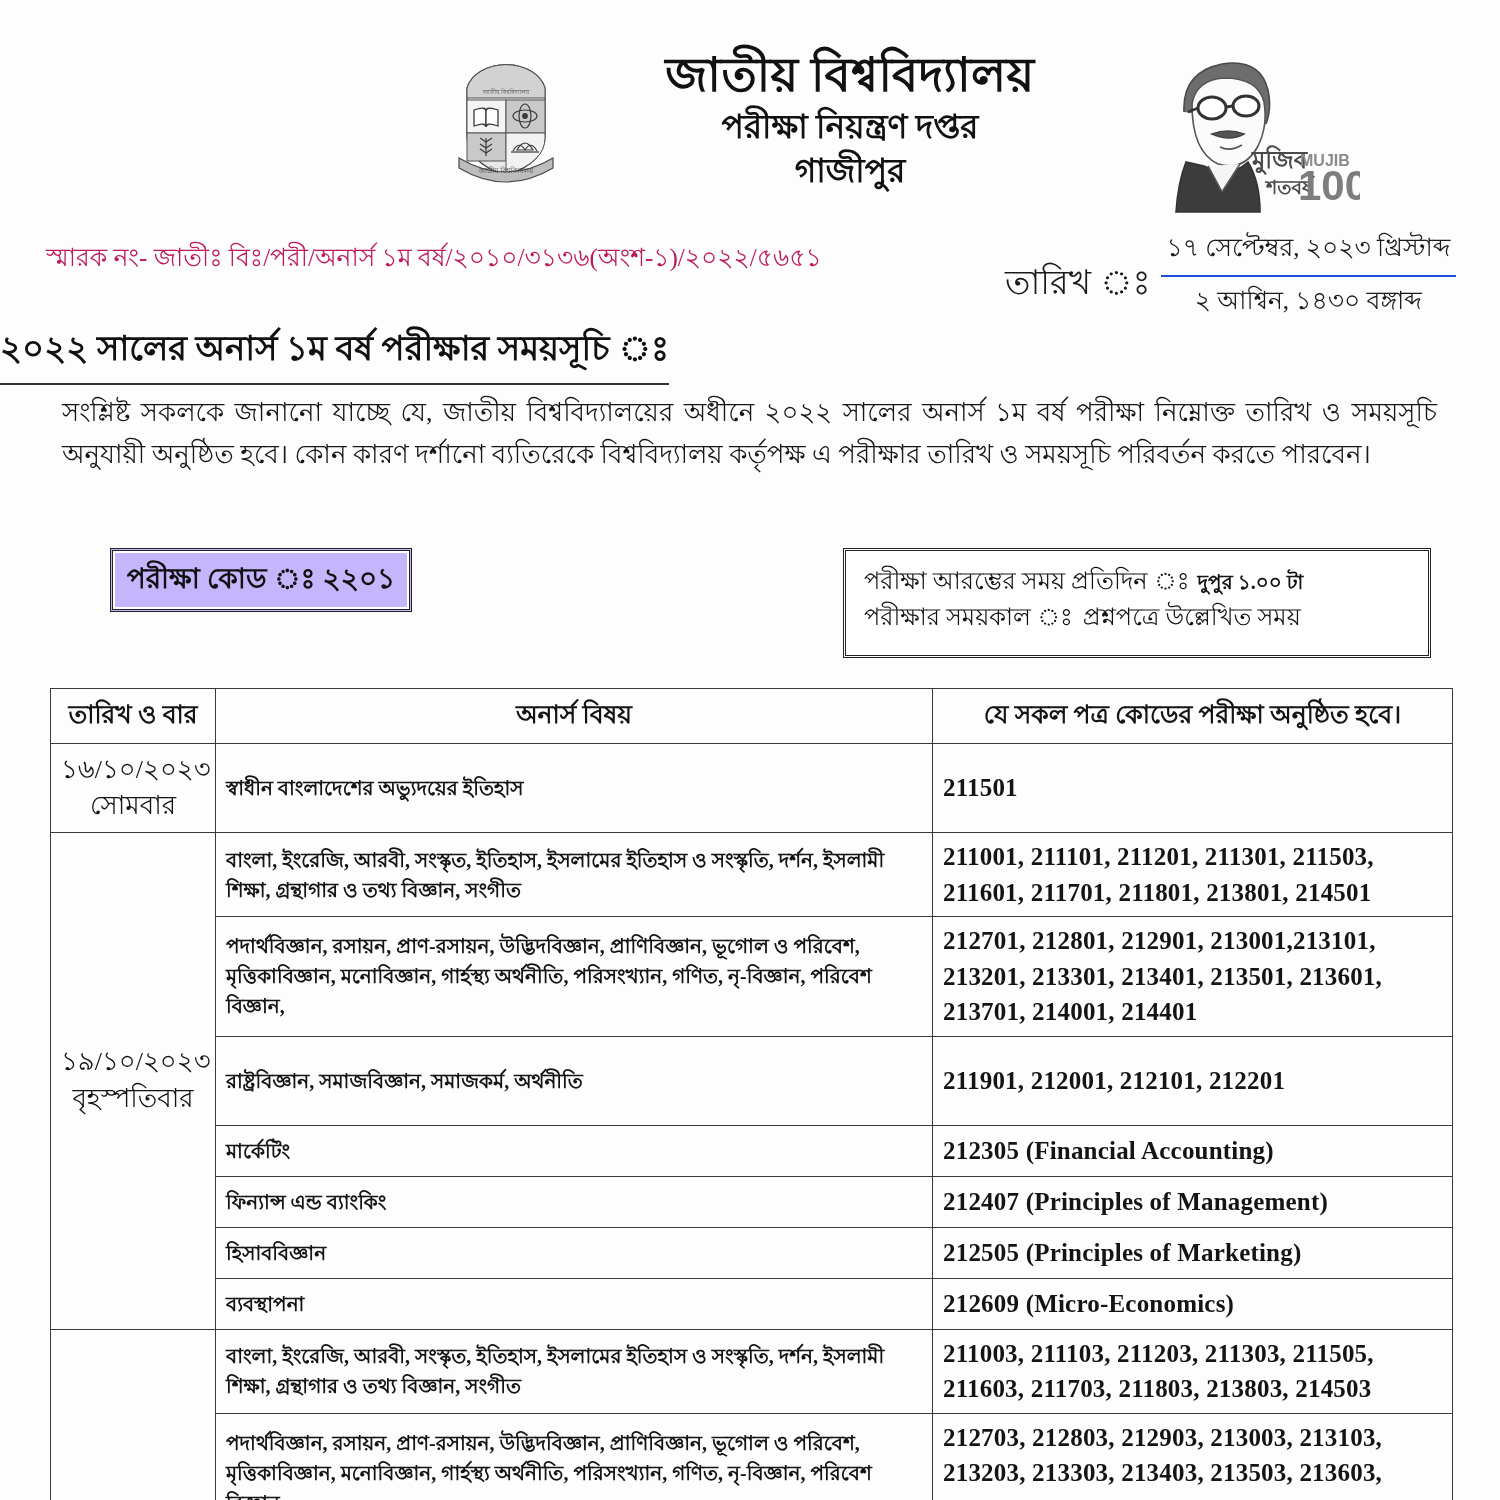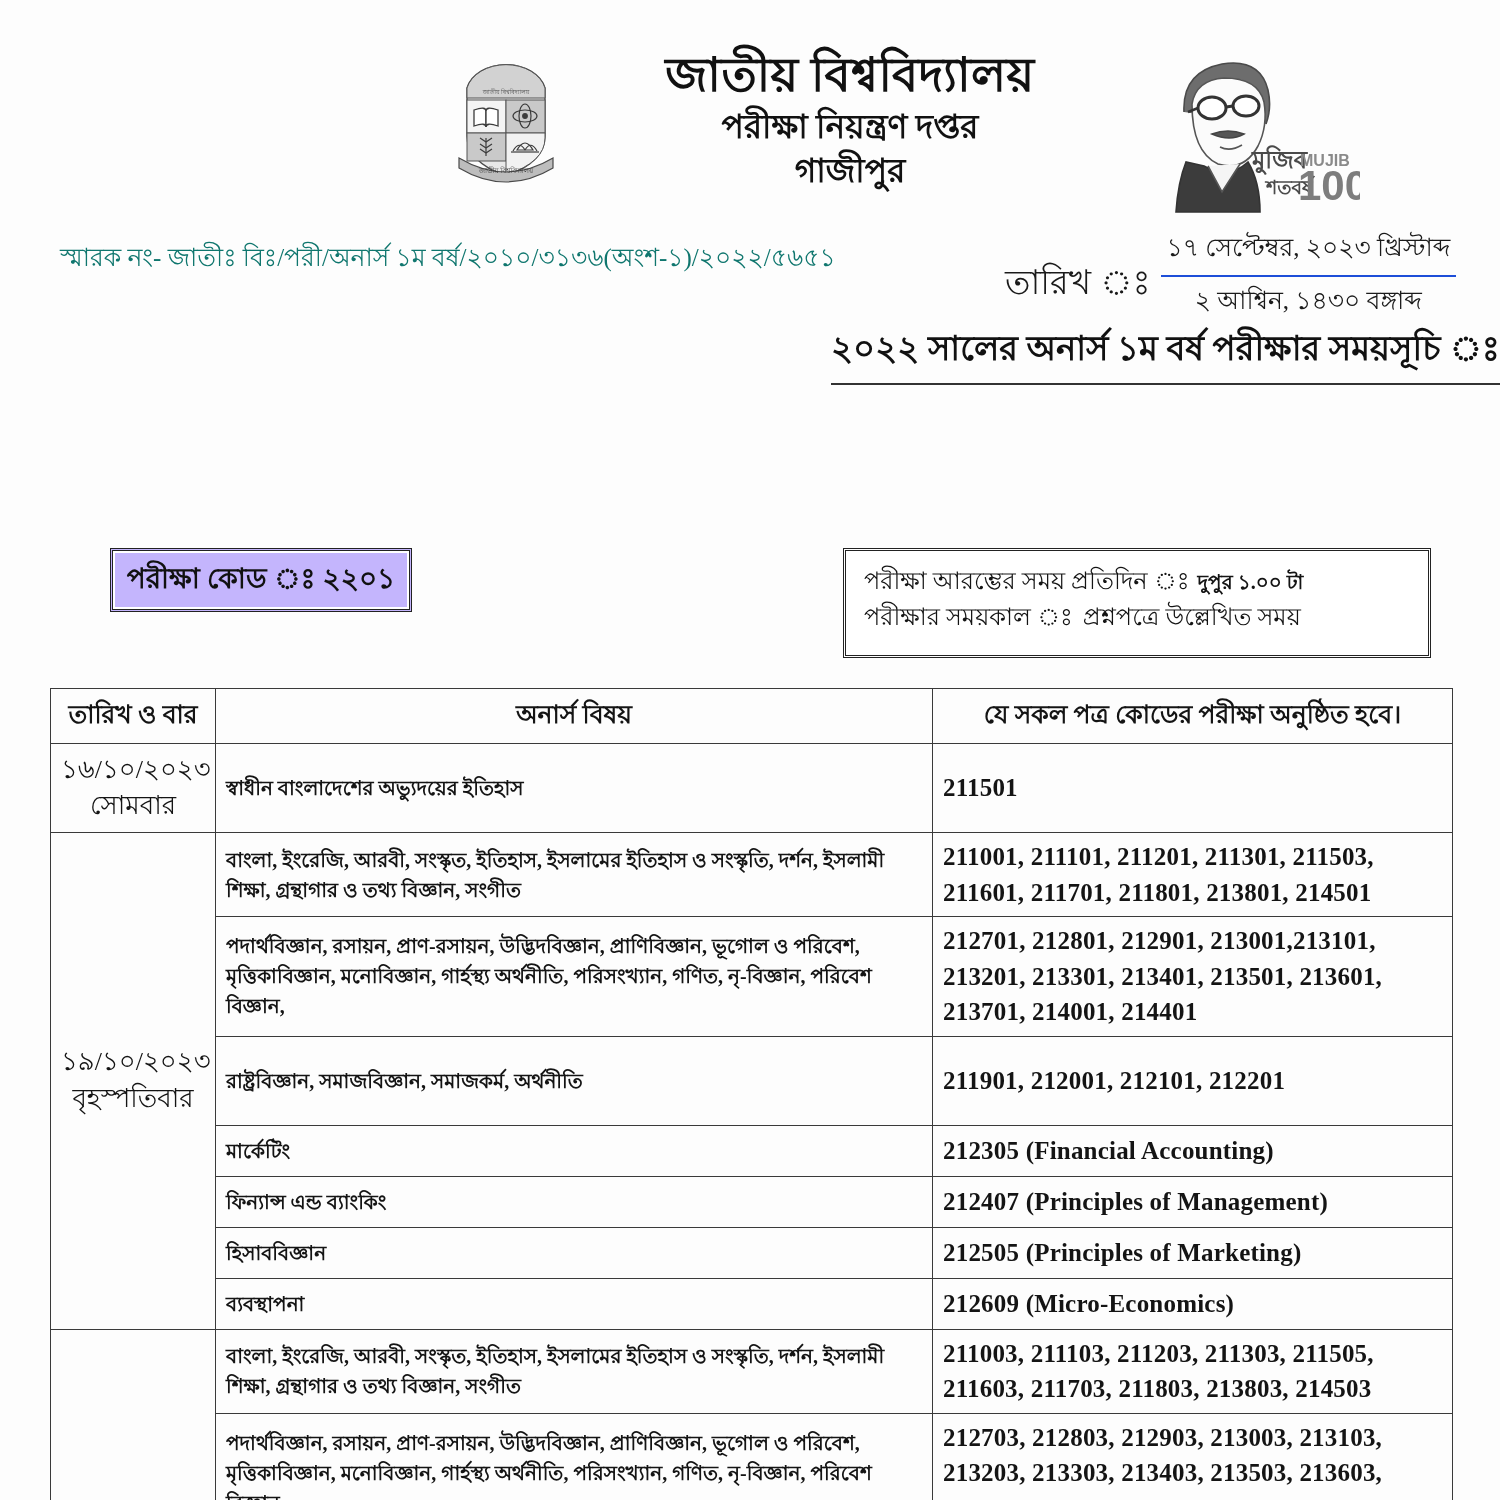--- a/index.html
+++ b/index.html
@@ -73,10 +73,10 @@
   }
   .memo-no {
     position: absolute;
-    left: 60px;
+    left: 46px;
     top: 238px;
     font-size: 25px;
-    color: #0f766e;
+    color: #be185d;
     white-space: nowrap;
   }
   .date-block {

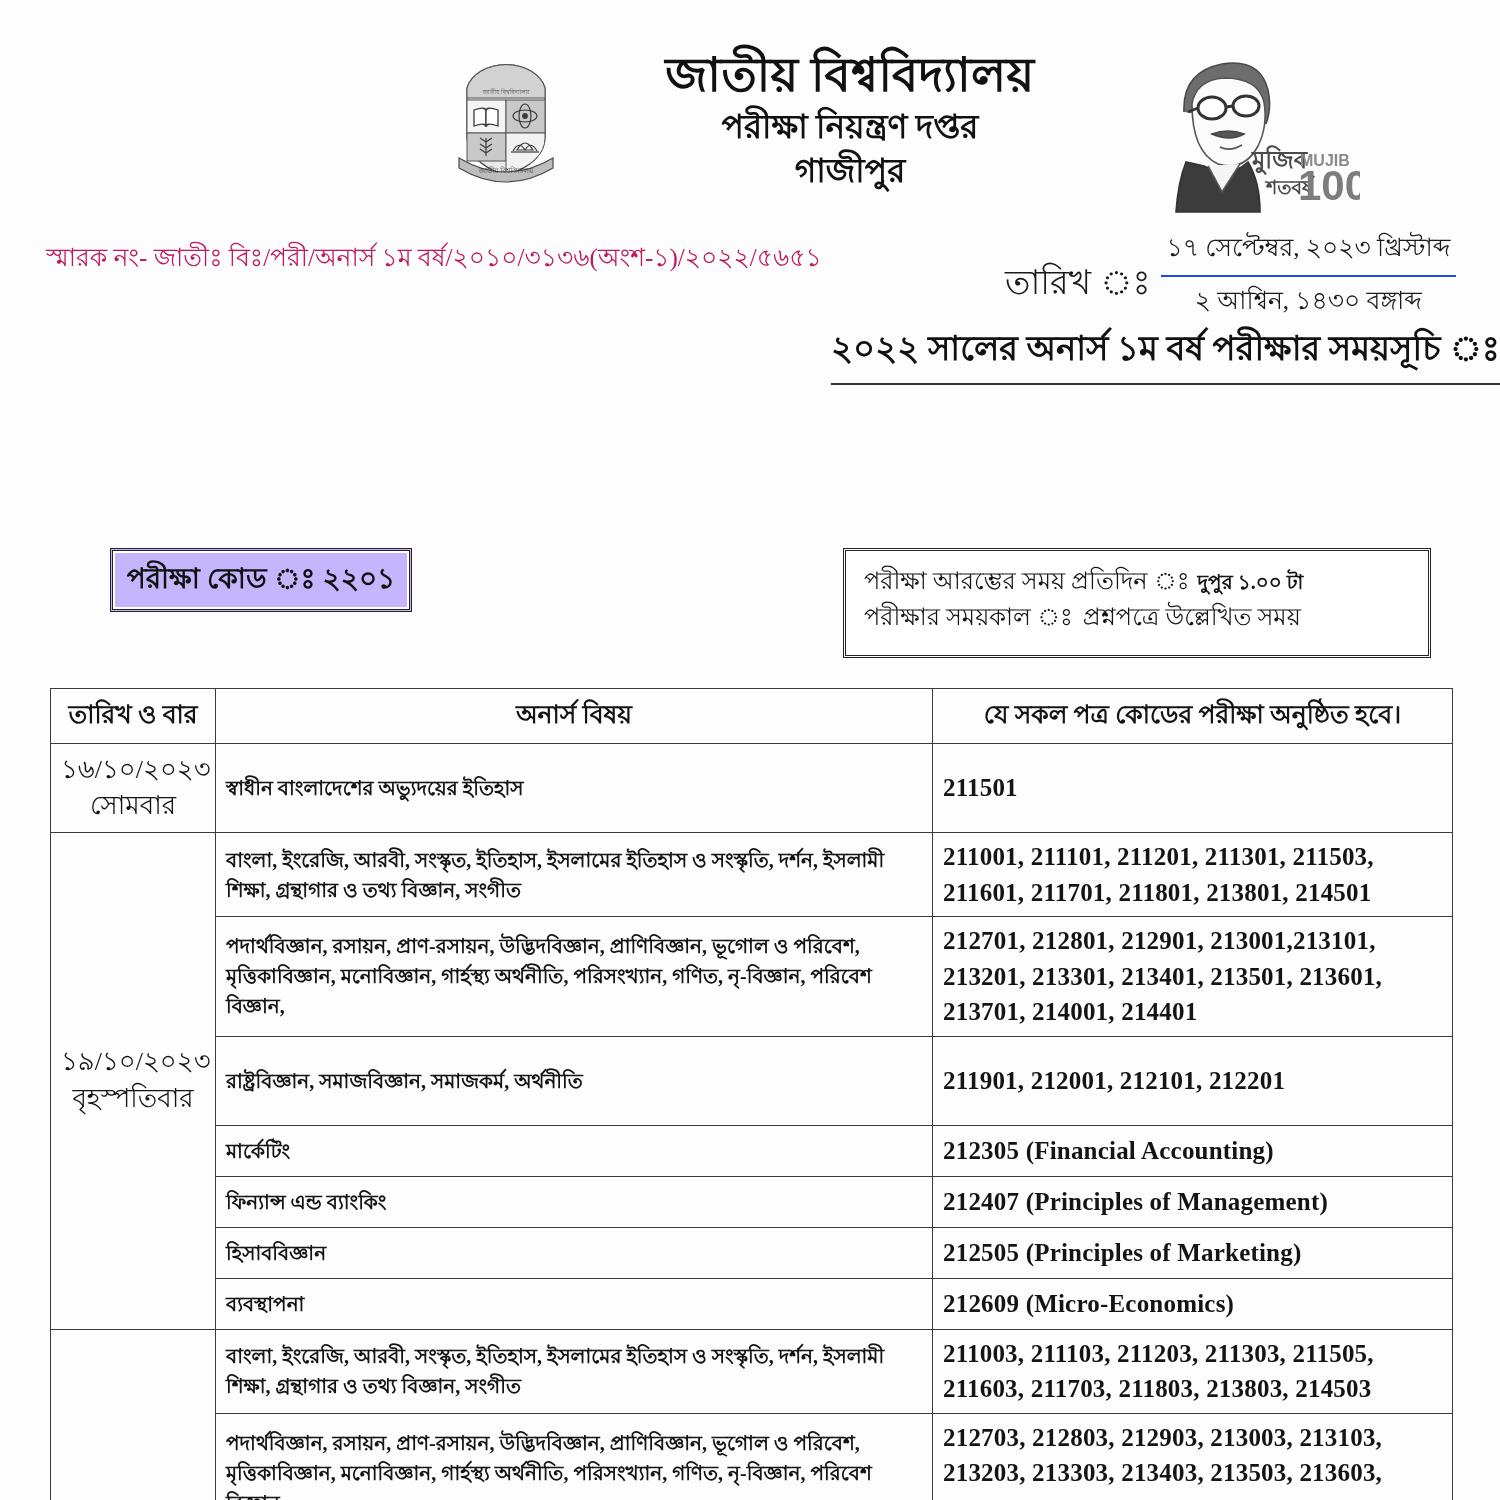--- a/index.html
+++ b/index.html
@@ -112,7 +112,7 @@
     left: 0;
     top: 322px;
     width: 1500px;
-    text-align: right;
+    text-align: left;
   }
   .doc-title {
     display: inline-block;

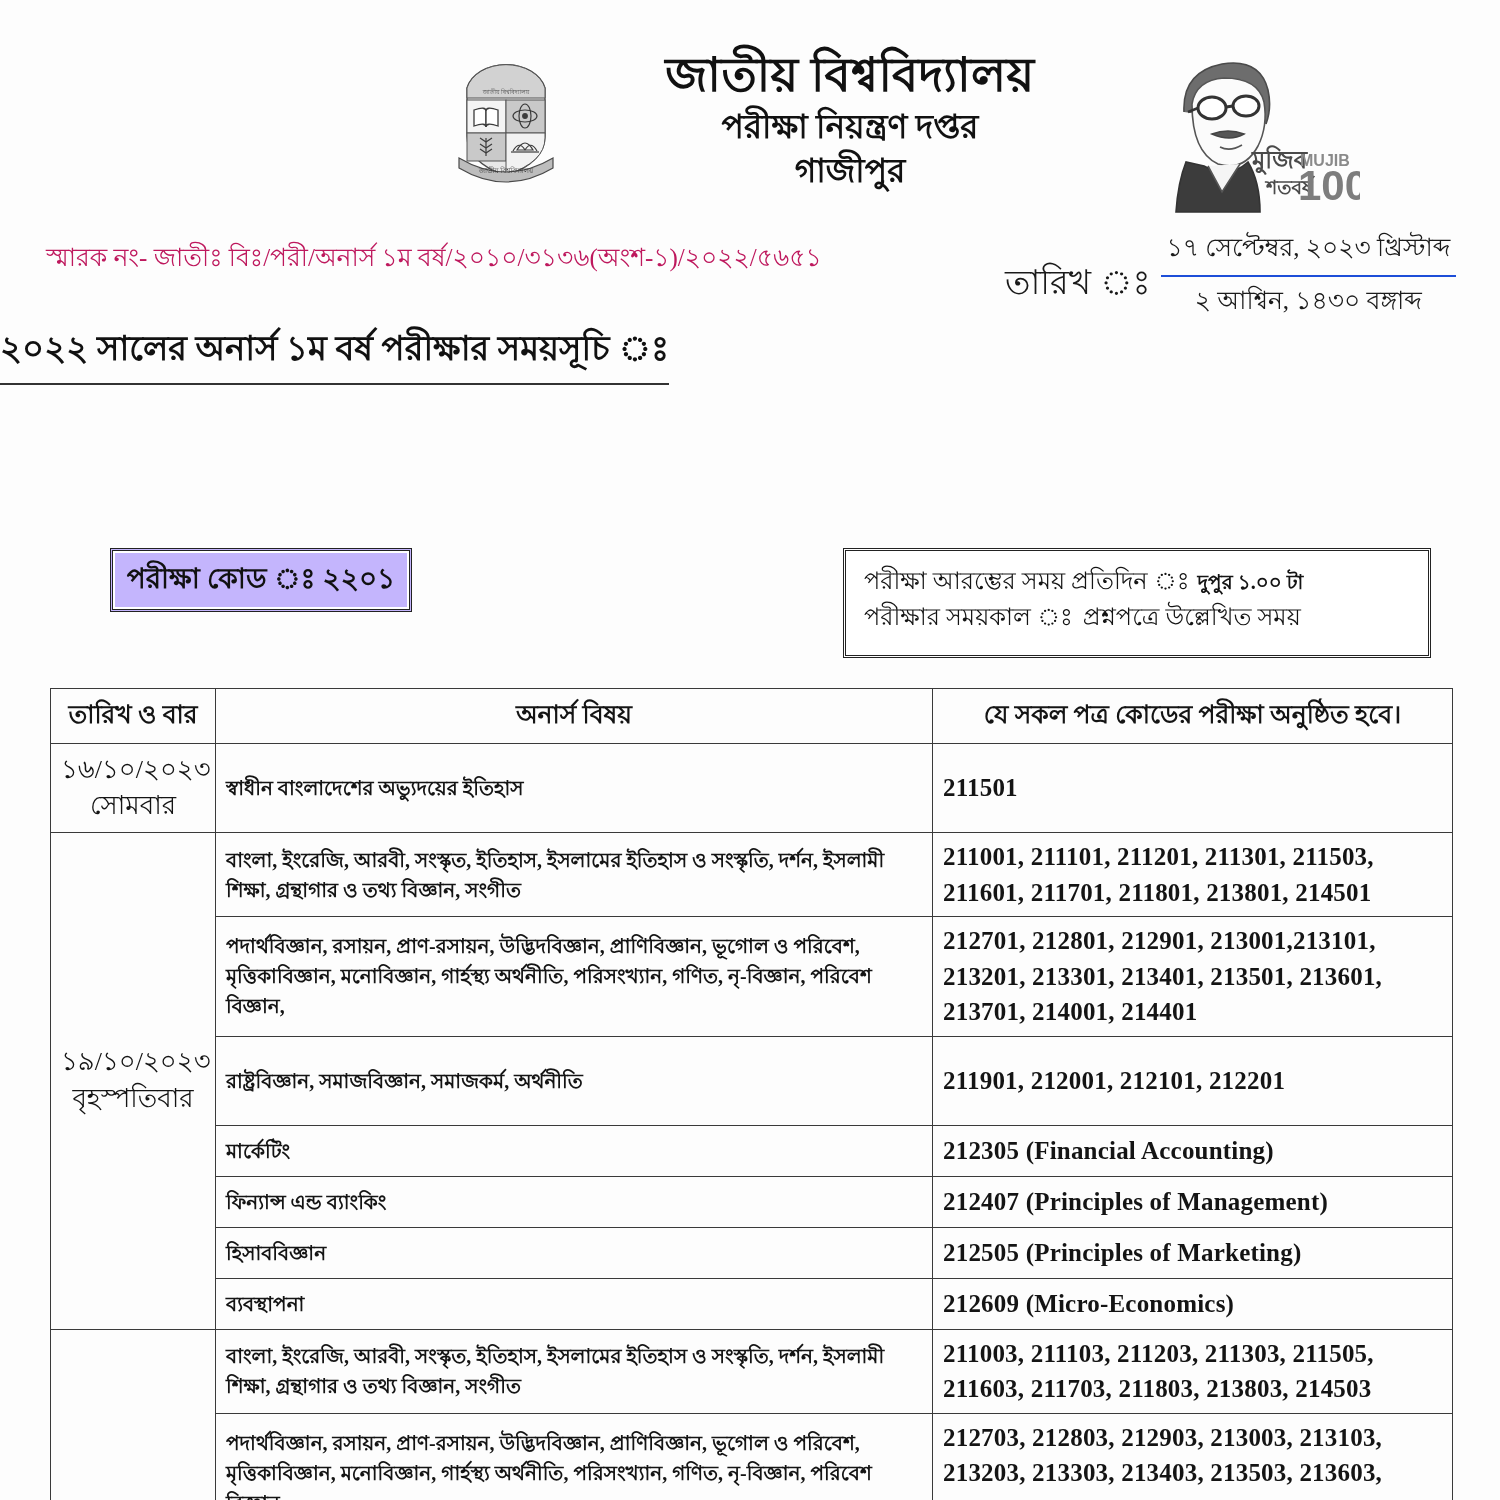--- a/index.html
+++ b/index.html
@@ -325,6 +325,7 @@
     <span class="doc-title">২০২২ সালের অনার্স ১ম বর্ষ পরীক্ষার সময়সূচি ঃ</span>
   </div>
 
+  <div class="body-para">সংশ্লিষ্ট সকলকে জানানো যাচ্ছে যে, জাতীয় বিশ্ববিদ্যালয়ের অধীনে ২০২২ সালের অনার্স ১ম বর্ষ পরীক্ষা নিম্নোক্ত তারিখ ও সময়সূচি অনুযায়ী অনুষ্ঠিত হবে। কোন কারণ দর্শানো ব্যতিরেকে বিশ্ববিদ্যালয় কর্তৃপক্ষ এ পরীক্ষার তারিখ ও সময়সূচি পরিবর্তন করতে পারবেন।</div>
 
   <div class="code-box">
     <span class="code-box-inner">পরীক্ষা কোড ঃ ২২০১</span>

